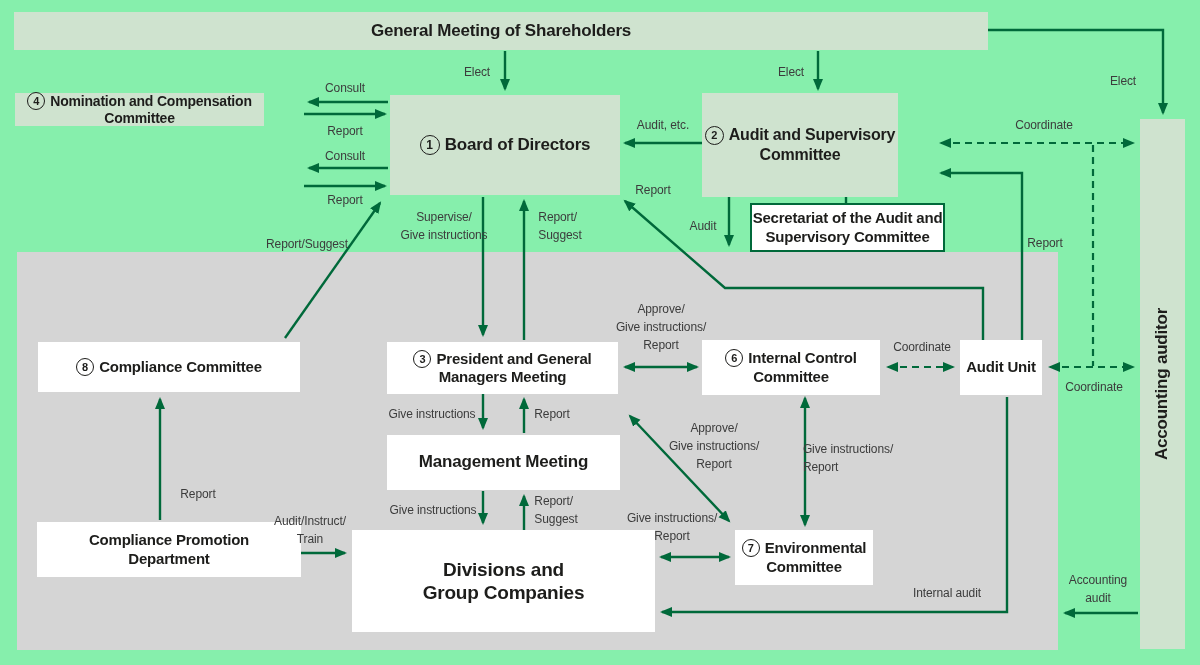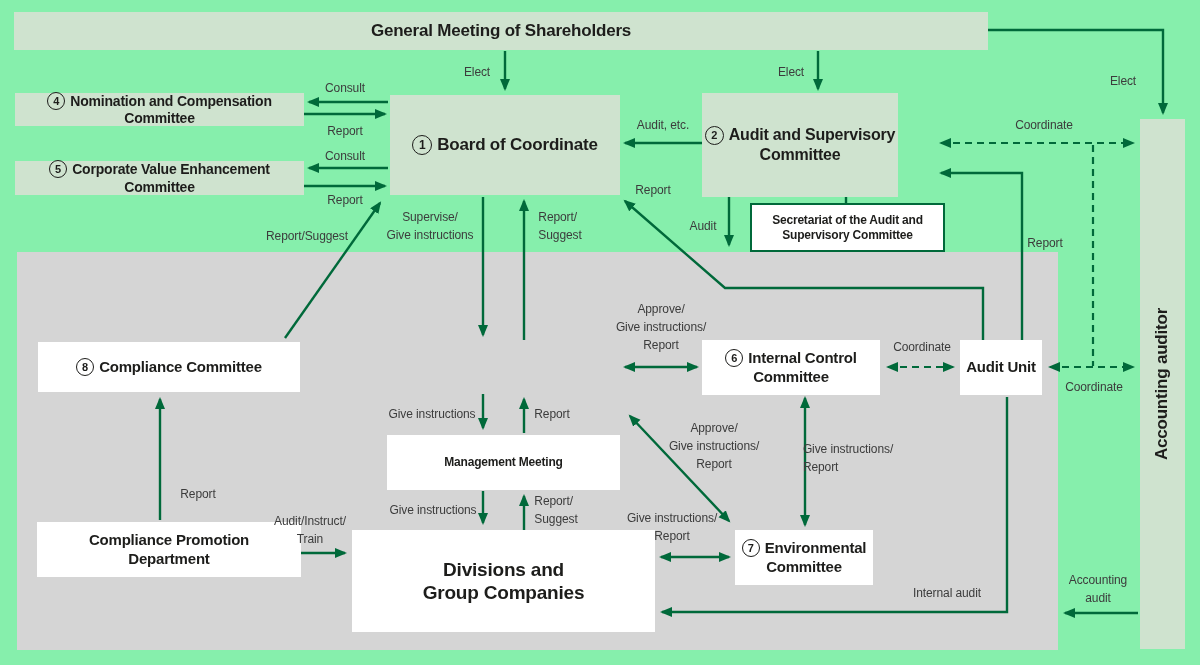--- a/index.html
+++ b/index.html
@@ -103,7 +103,7 @@
     <span class="lab">General Meeting of Shareholders</span>
   </div>
 
-  <div class="box green" style="left:15px;top:93px;width:289px;height:33px;font-size:14px;">
+  <div class="box green" style="left:15px;top:93px;width:249px;height:33px;font-size:14px;">
     <div><span class="num">4</span><span class="lab">Nomination and Compensation Committee</span></div>
   </div>
 

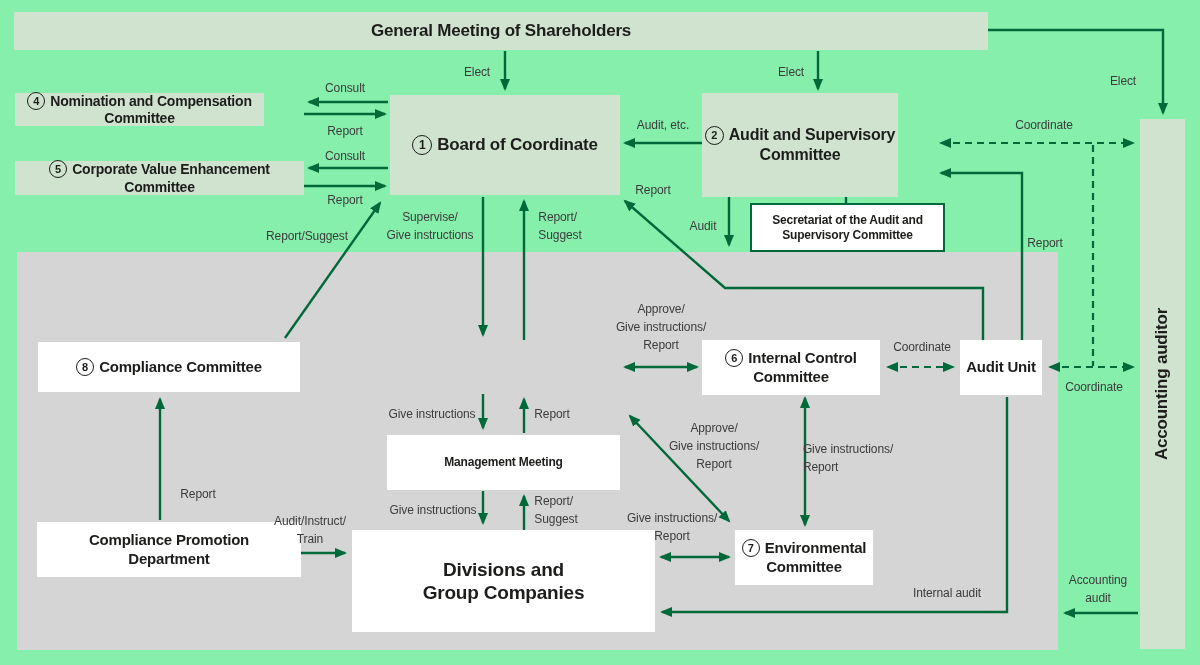--- a/index.html
+++ b/index.html
@@ -112,7 +112,7 @@
   </div>
 
   <div class="box green" style="left:390px;top:95px;width:230px;height:100px;font-size:17px;">
-    <div><span class="num" style="width:18px;height:18px;line-height:18px;font-size:12px;">1</span><span class="lab">Board of Coordinate</span></div>
+    <div><span class="num" style="width:18px;height:18px;line-height:18px;font-size:12px;">1</span><span class="lab">Board of Directors</span></div>
   </div>
 
   <div class="box green" style="left:702px;top:93px;width:196px;height:104px;font-size:16px;">

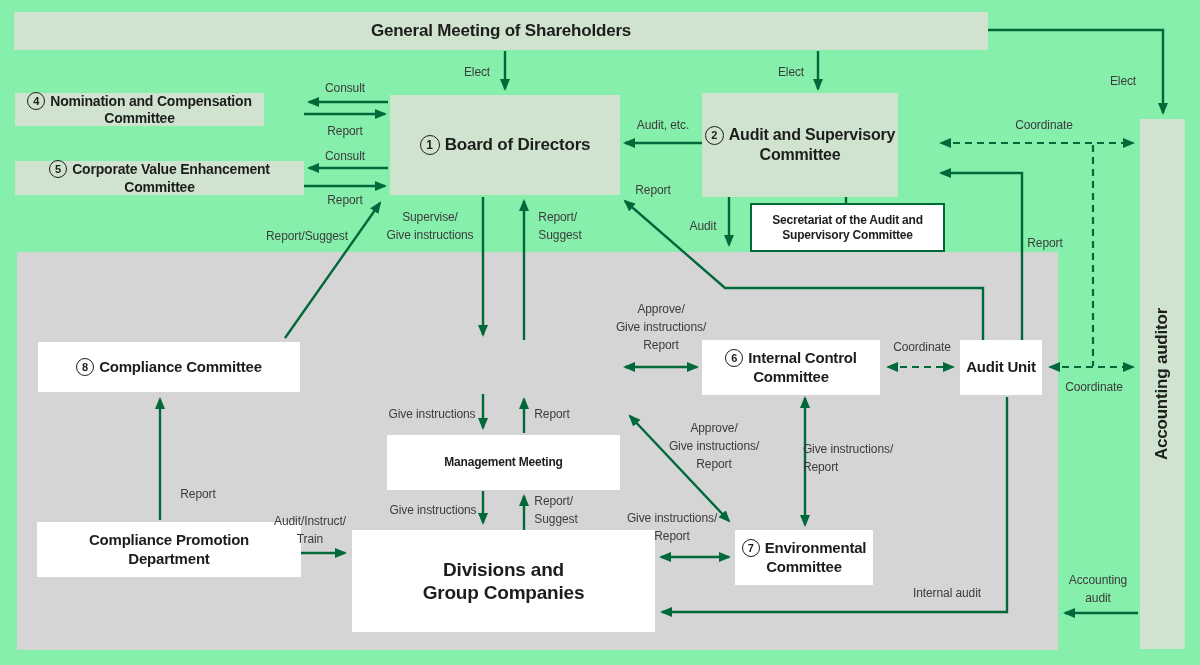--- a/index.html
+++ b/index.html
@@ -107,9 +107,6 @@
     <div><span class="num">4</span><span class="lab">Nomination and Compensation Committee</span></div>
   </div>
 
-  <div class="box green" style="left:15px;top:161px;width:289px;height:34px;font-size:14px;">
-    <div><span class="num">5</span><span class="lab">Corporate Value Enhancement Committee</span></div>
-  </div>
 
   <div class="box green" style="left:390px;top:95px;width:230px;height:100px;font-size:17px;">
     <div><span class="num" style="width:18px;height:18px;line-height:18px;font-size:12px;">1</span><span class="lab">Board of Directors</span></div>

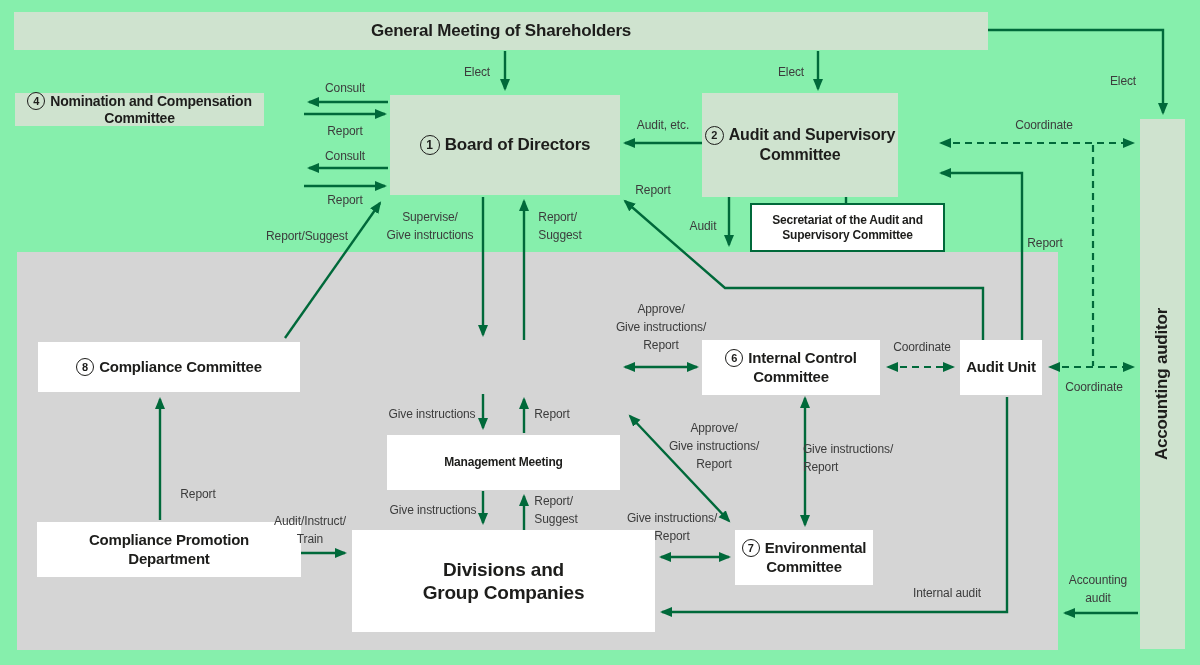--- a/index.html
+++ b/index.html
@@ -172,7 +172,7 @@
   <div class="lbl" style="left:703px;top:226px;">Audit</div>
   <div class="lbl" style="left:1045px;top:243px;">Report</div>
   <div class="lbl" style="left:307px;top:236px;">Report/Suggest</div>
-  <div class="lbl" style="left:430px;top:226px;">Supervise/
+  <div class="lbl" style="left:444px;top:226px;">Supervise/
 Give instructions</div>
   <div class="lbl" style="left:560px;top:226px;text-align:left;">Report/
 Suggest</div>

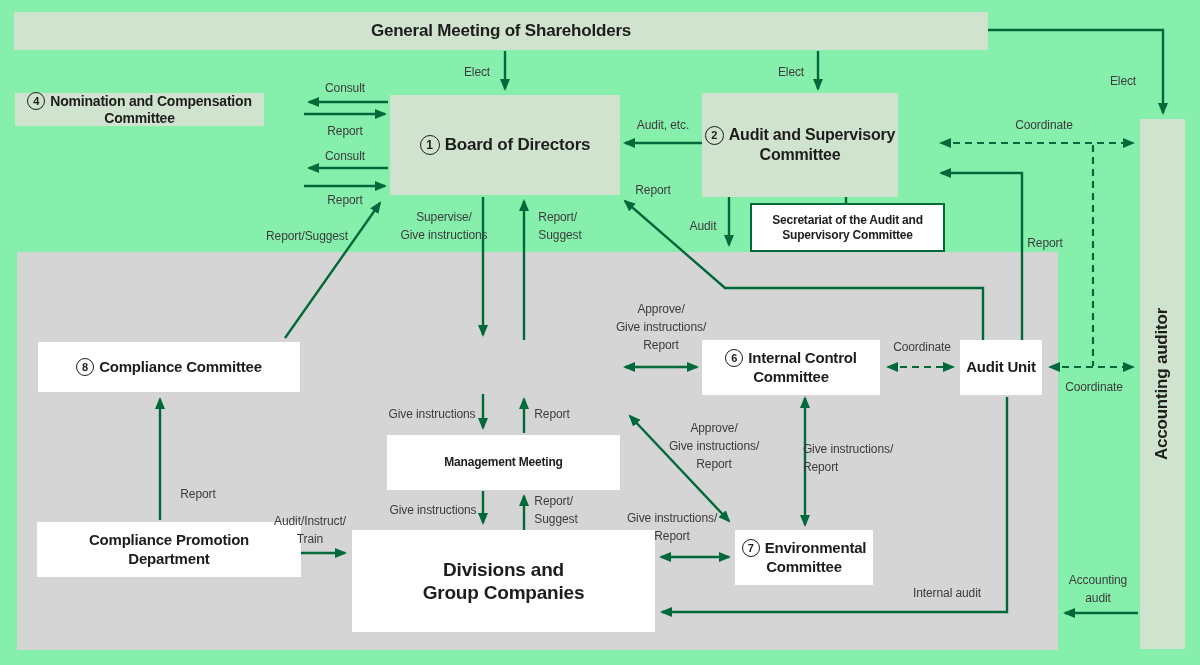--- a/index.html
+++ b/index.html
@@ -117,7 +117,7 @@
 Committee</span></div>
   </div>
 
-  <div class="box outlined" style="left:750px;top:203px;width:191px;height:45px;font-size:12px;">
+  <div class="box outlined" style="left:750px;top:203px;width:191px;height:45px;font-size:15px;">
     <span class="lab">Secretariat of the Audit and
 Supervisory Committee</span>
   </div>

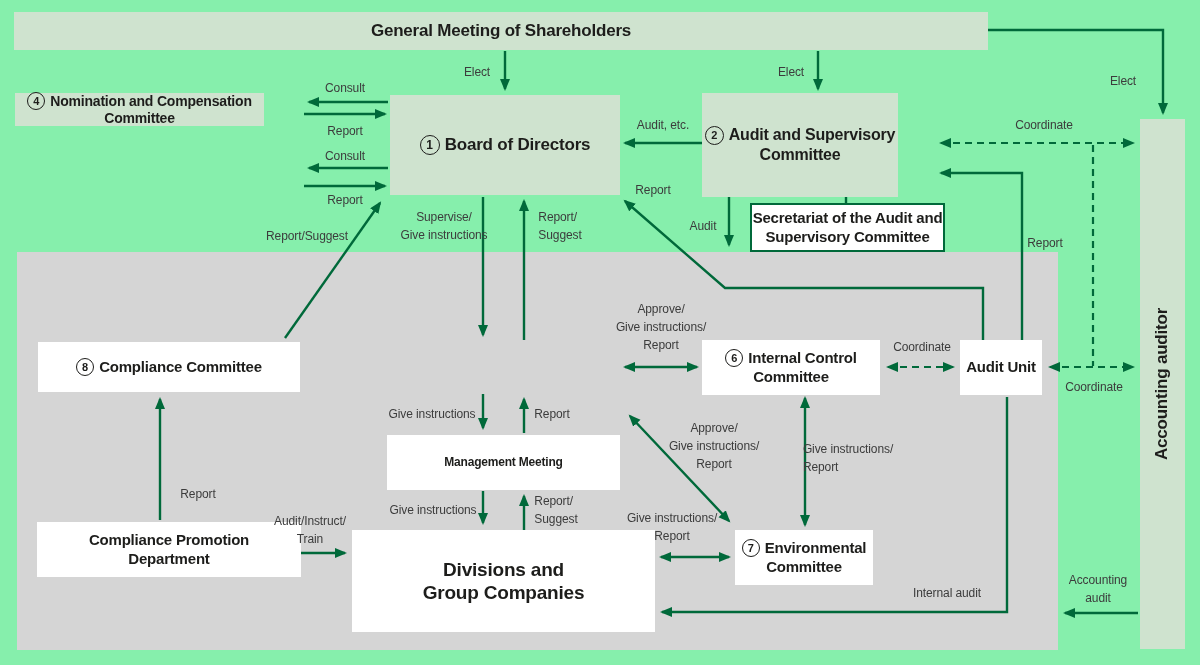--- a/index.html
+++ b/index.html
@@ -171,7 +171,7 @@
   <div class="lbl" style="left:653px;top:190px;">Report</div>
   <div class="lbl" style="left:703px;top:226px;">Audit</div>
   <div class="lbl" style="left:1045px;top:243px;">Report</div>
-  <div class="lbl" style="left:307px;top:236px;">Report/Suggest</div>
+  <div class="lbl" style="left:307px;top:244px;">Report/Suggest</div>
   <div class="lbl" style="left:444px;top:226px;">Supervise/
 Give instructions</div>
   <div class="lbl" style="left:560px;top:226px;text-align:left;">Report/

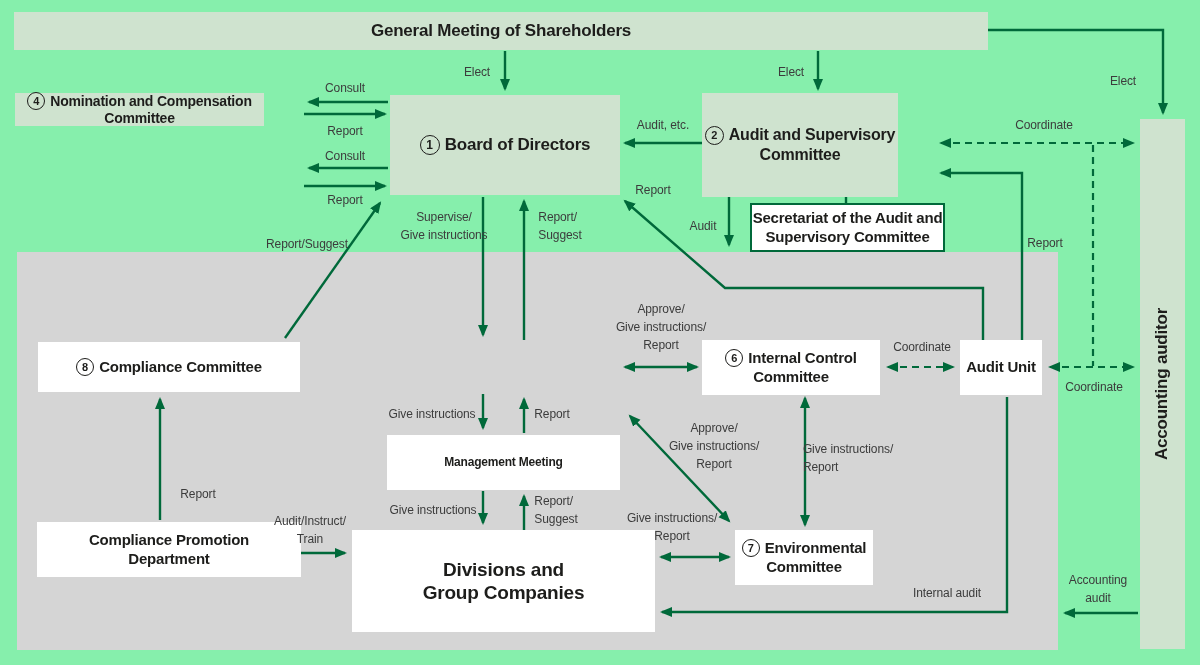--- a/index.html
+++ b/index.html
@@ -130,6 +130,10 @@
     <div><span class="num">8</span><span class="lab">Compliance Committee</span></div>
   </div>
 
+  <div class="box white" style="left:387px;top:342px;width:231px;height:52px;font-size:15px;">
+    <div><span class="num">3</span><span class="lab">President and General
+Managers Meeting</span></div>
+  </div>
 
   <div class="box white" style="left:702px;top:340px;width:178px;height:55px;font-size:15px;">
     <div><span class="num">6</span><span class="lab">Internal Control

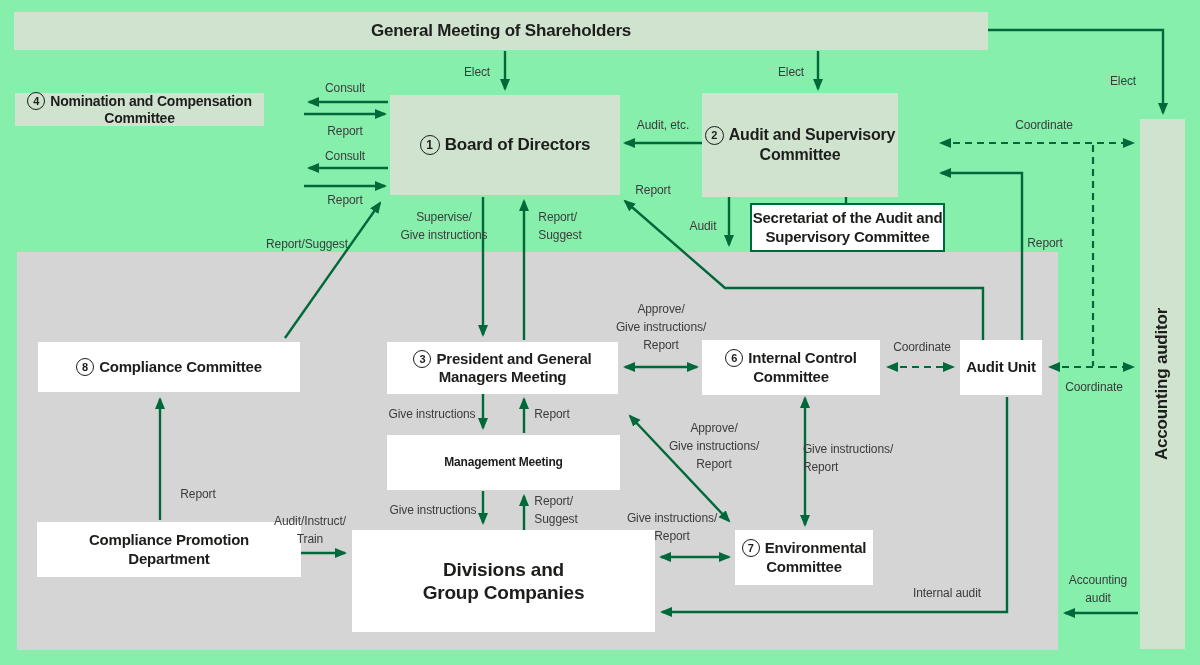--- a/index.html
+++ b/index.html
@@ -144,7 +144,7 @@
     <span class="lab">Audit Unit</span>
   </div>
 
-  <div class="box white" style="left:387px;top:435px;width:233px;height:55px;font-size:12px;">
+  <div class="box white" style="left:387px;top:435px;width:233px;height:55px;font-size:17px;">
     <span class="lab">Management Meeting</span>
   </div>
 

